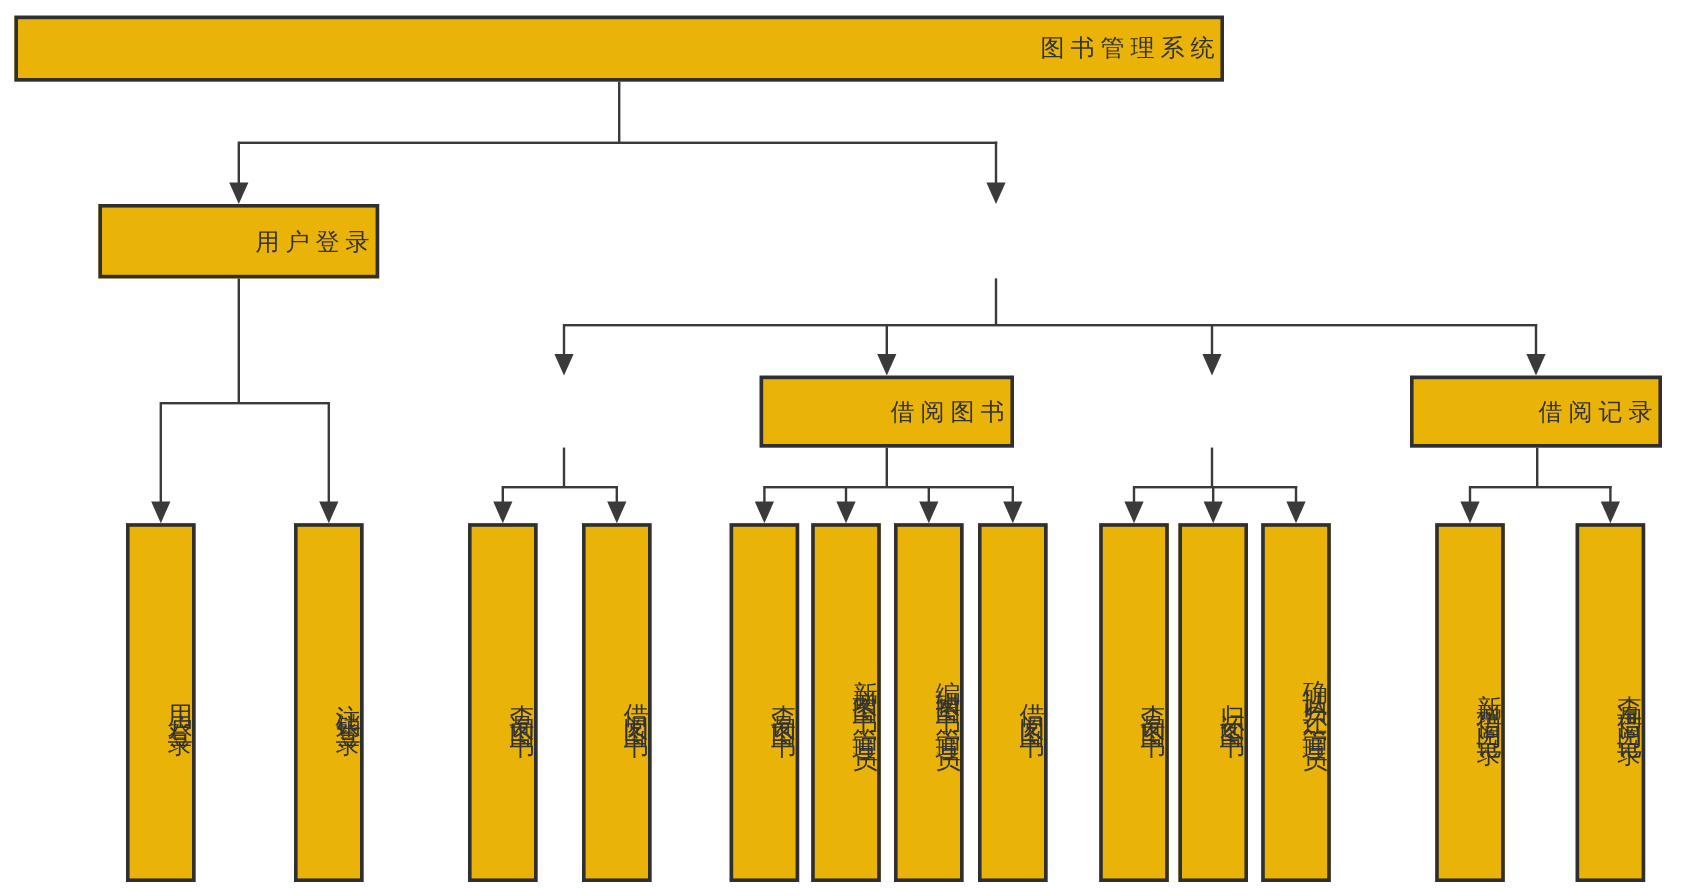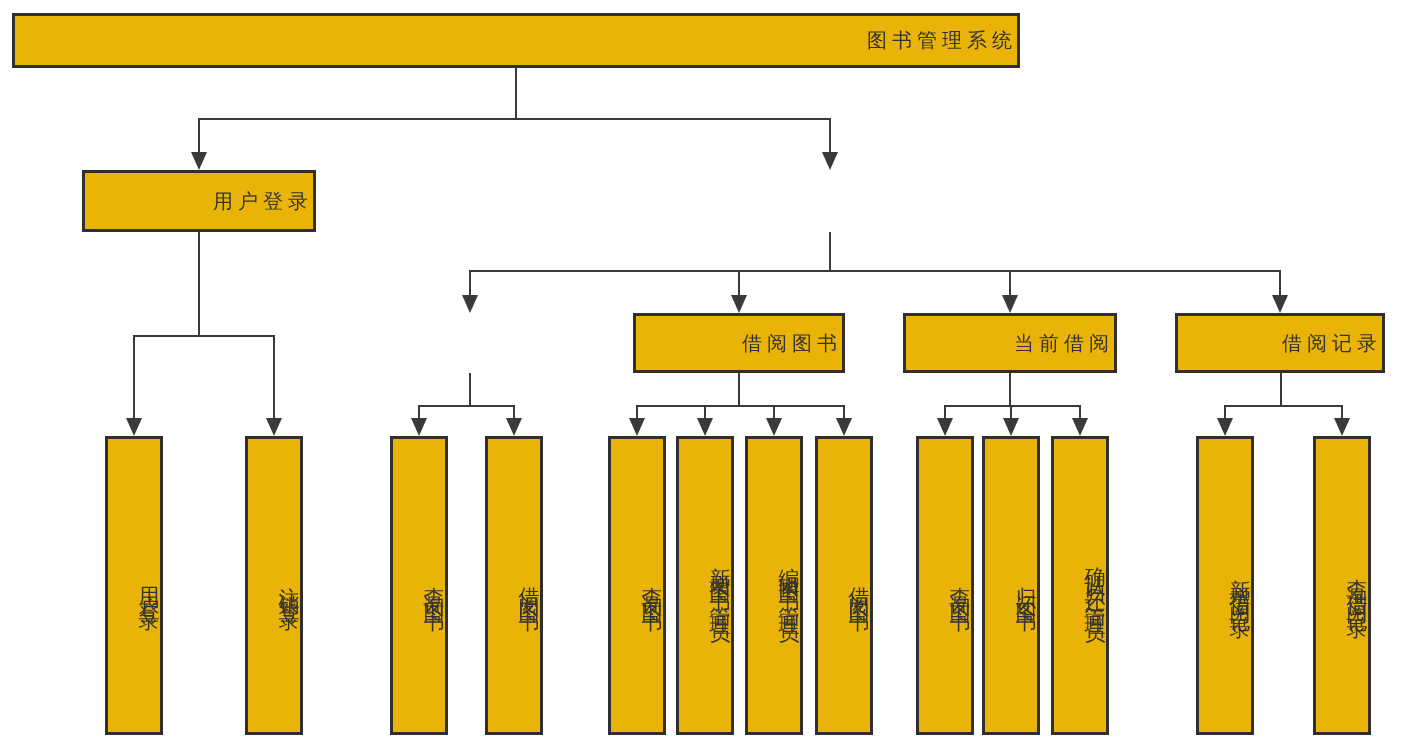--- a/index.html
+++ b/index.html
@@ -96,9 +96,6 @@
   <div class="node" style="left:633px;top:313px;width:212px;height:60px">
     <span class="label-h">借阅图书</span>
   </div>
-  <div class="node" style="left:903px;top:313px;width:214px;height:60px">
-    <span class="label-h">当前借阅</span>
-  </div>
   <div class="node" style="left:1175px;top:313px;width:210px;height:60px">
     <span class="label-h">借阅记录</span>
   </div>

